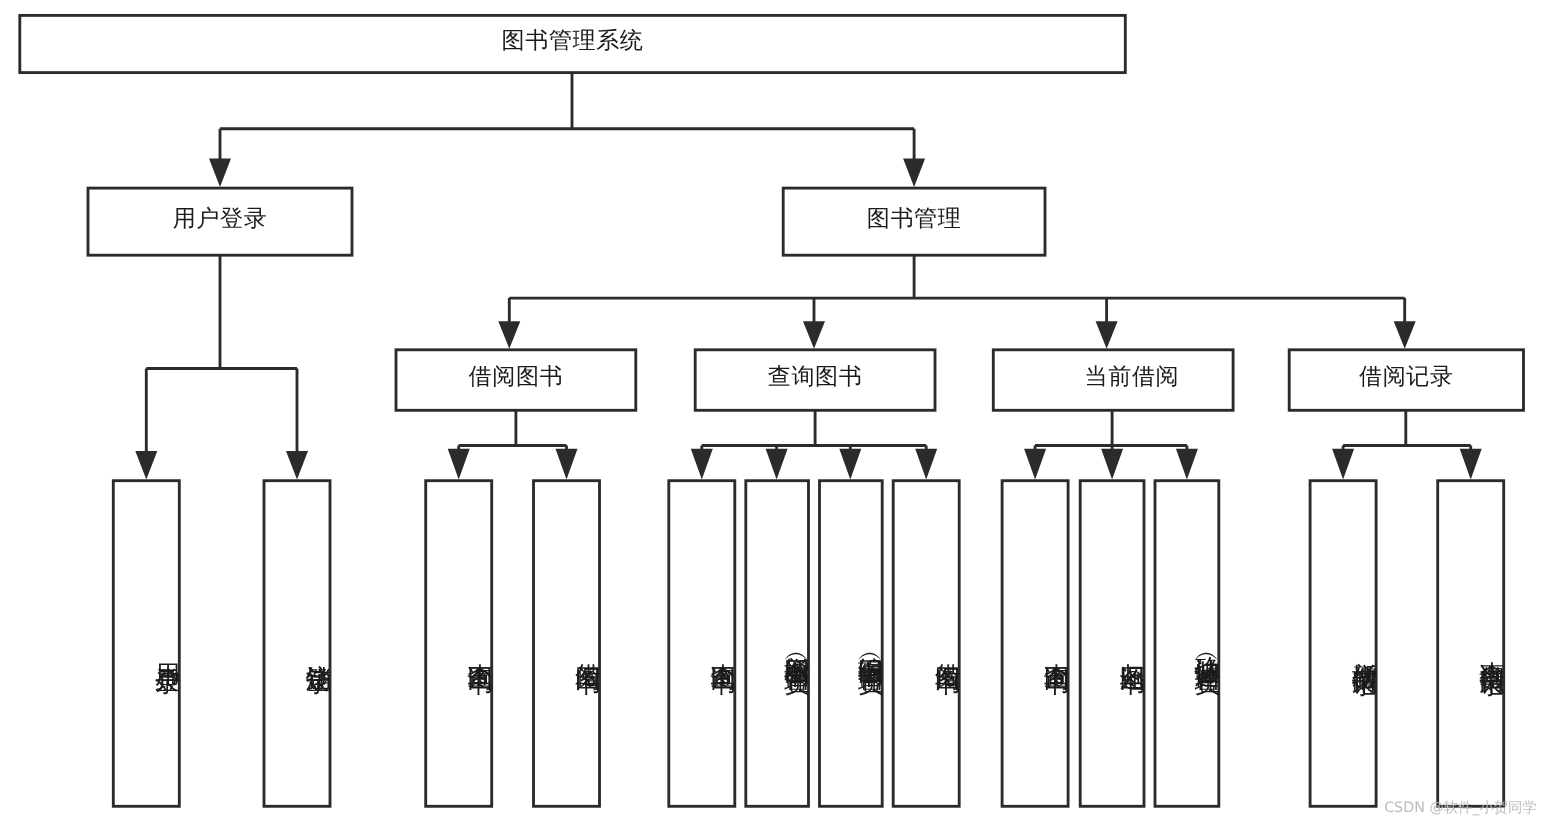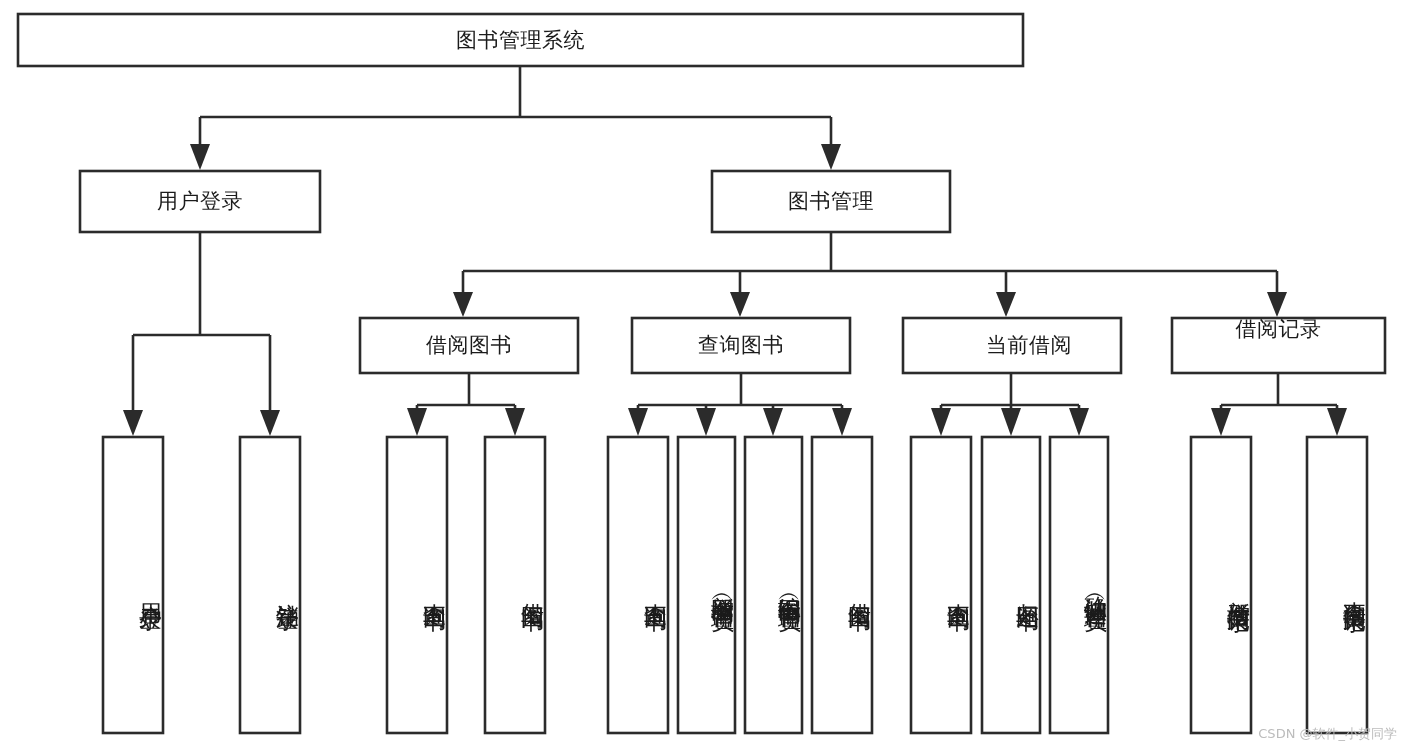--- a/index.html
+++ b/index.html
@@ -48,7 +48,7 @@
     align-items: center;
     justify-content: center;
     color: #1b1b1b;
-    font-family: Liberation Serif, serif;
+    font-family: Liberation Mono, monospace;
     letter-spacing: 0.5px;
     pointer-events: none;
     text-align: center;

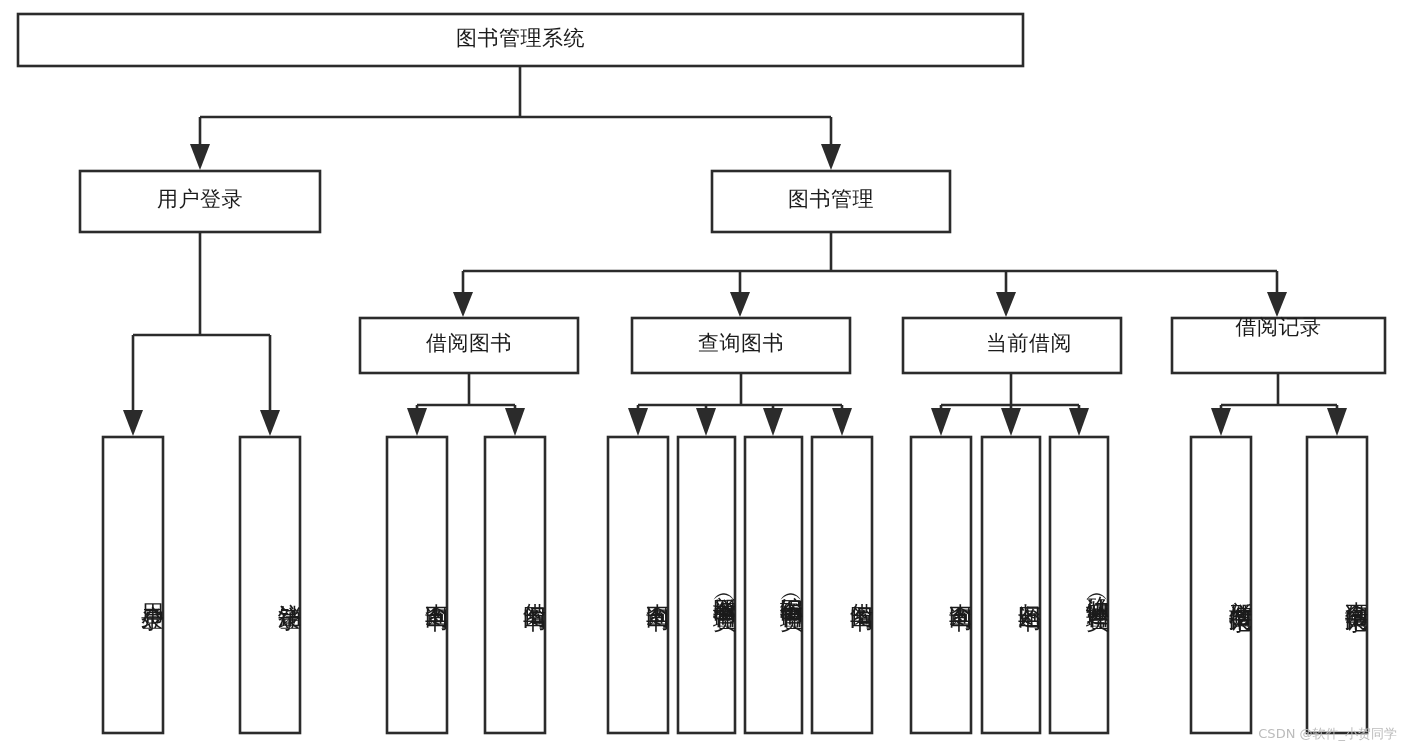--- a/index.html
+++ b/index.html
@@ -156,7 +156,7 @@
   <div class="node-label horizontal" style="left:360px; top:318px; width:218px; height:55px;">借阅图书</div>
   <div class="node-label horizontal" style="left:632px; top:318px; width:218px; height:55px;">查询图书</div>
   <div class="node-label horizontal" style="left:903px; top:318px; width:252px; height:55px;">当前借阅</div>
-  <div class="node-label horizontal" style="left:1172px; top:302px; width:213px; height:55px;">借阅记录</div>
+  <div class="node-label horizontal" style="left:1172px; top:318px; width:213px; height:55px;">借阅记录</div>
 
   <div class="node-label vertical" style="left:103px; top:437px; width:60px; height:296px;">用户登录</div>
   <div class="node-label vertical" style="left:240px; top:437px; width:60px; height:296px;">注销登录</div>

